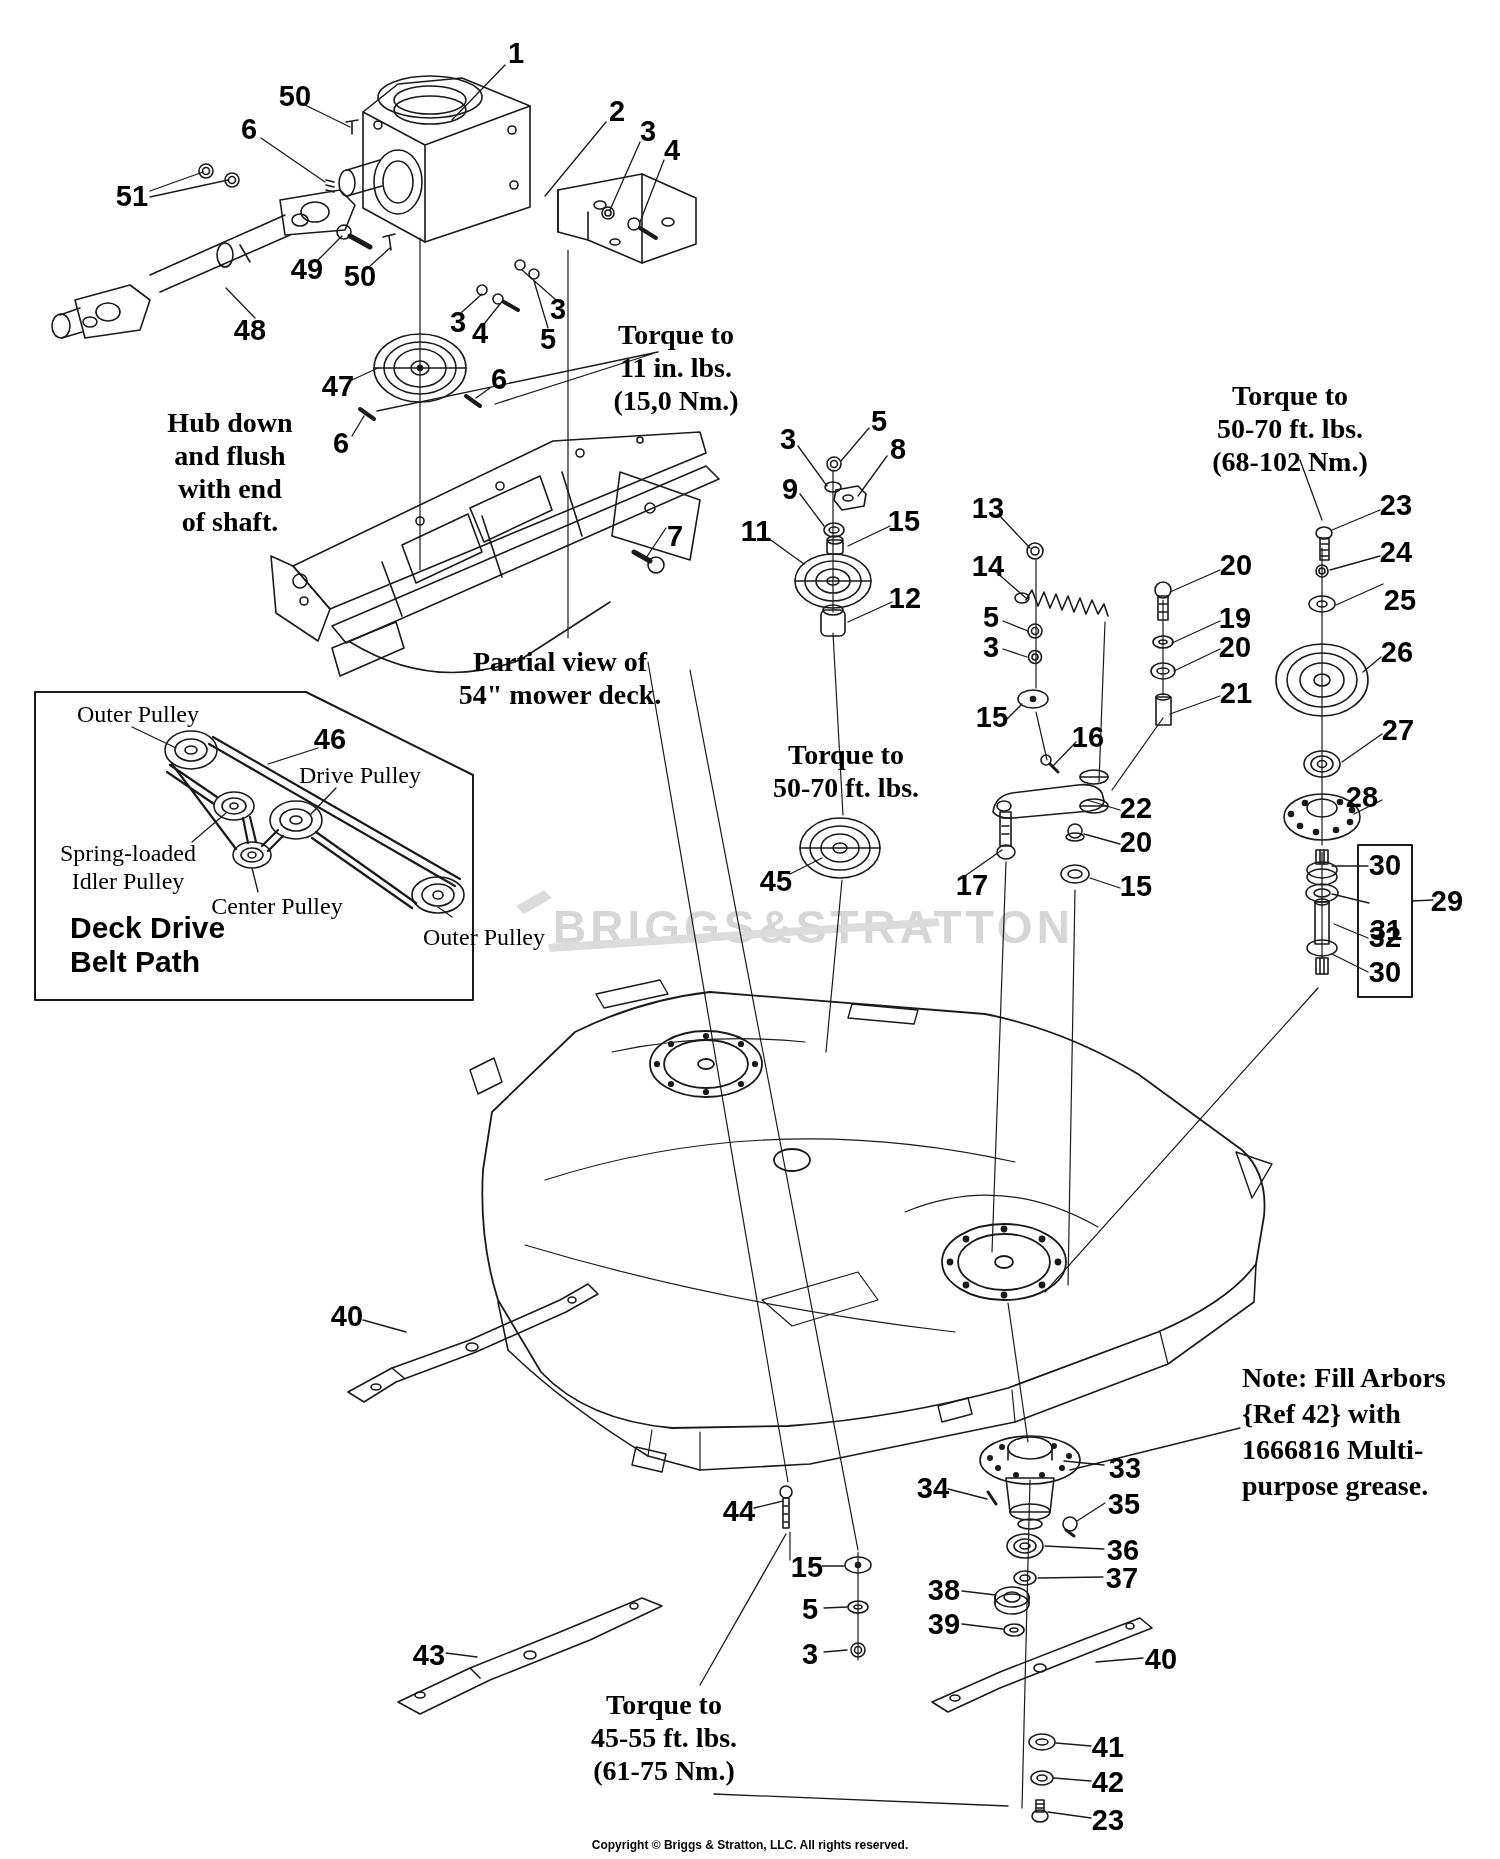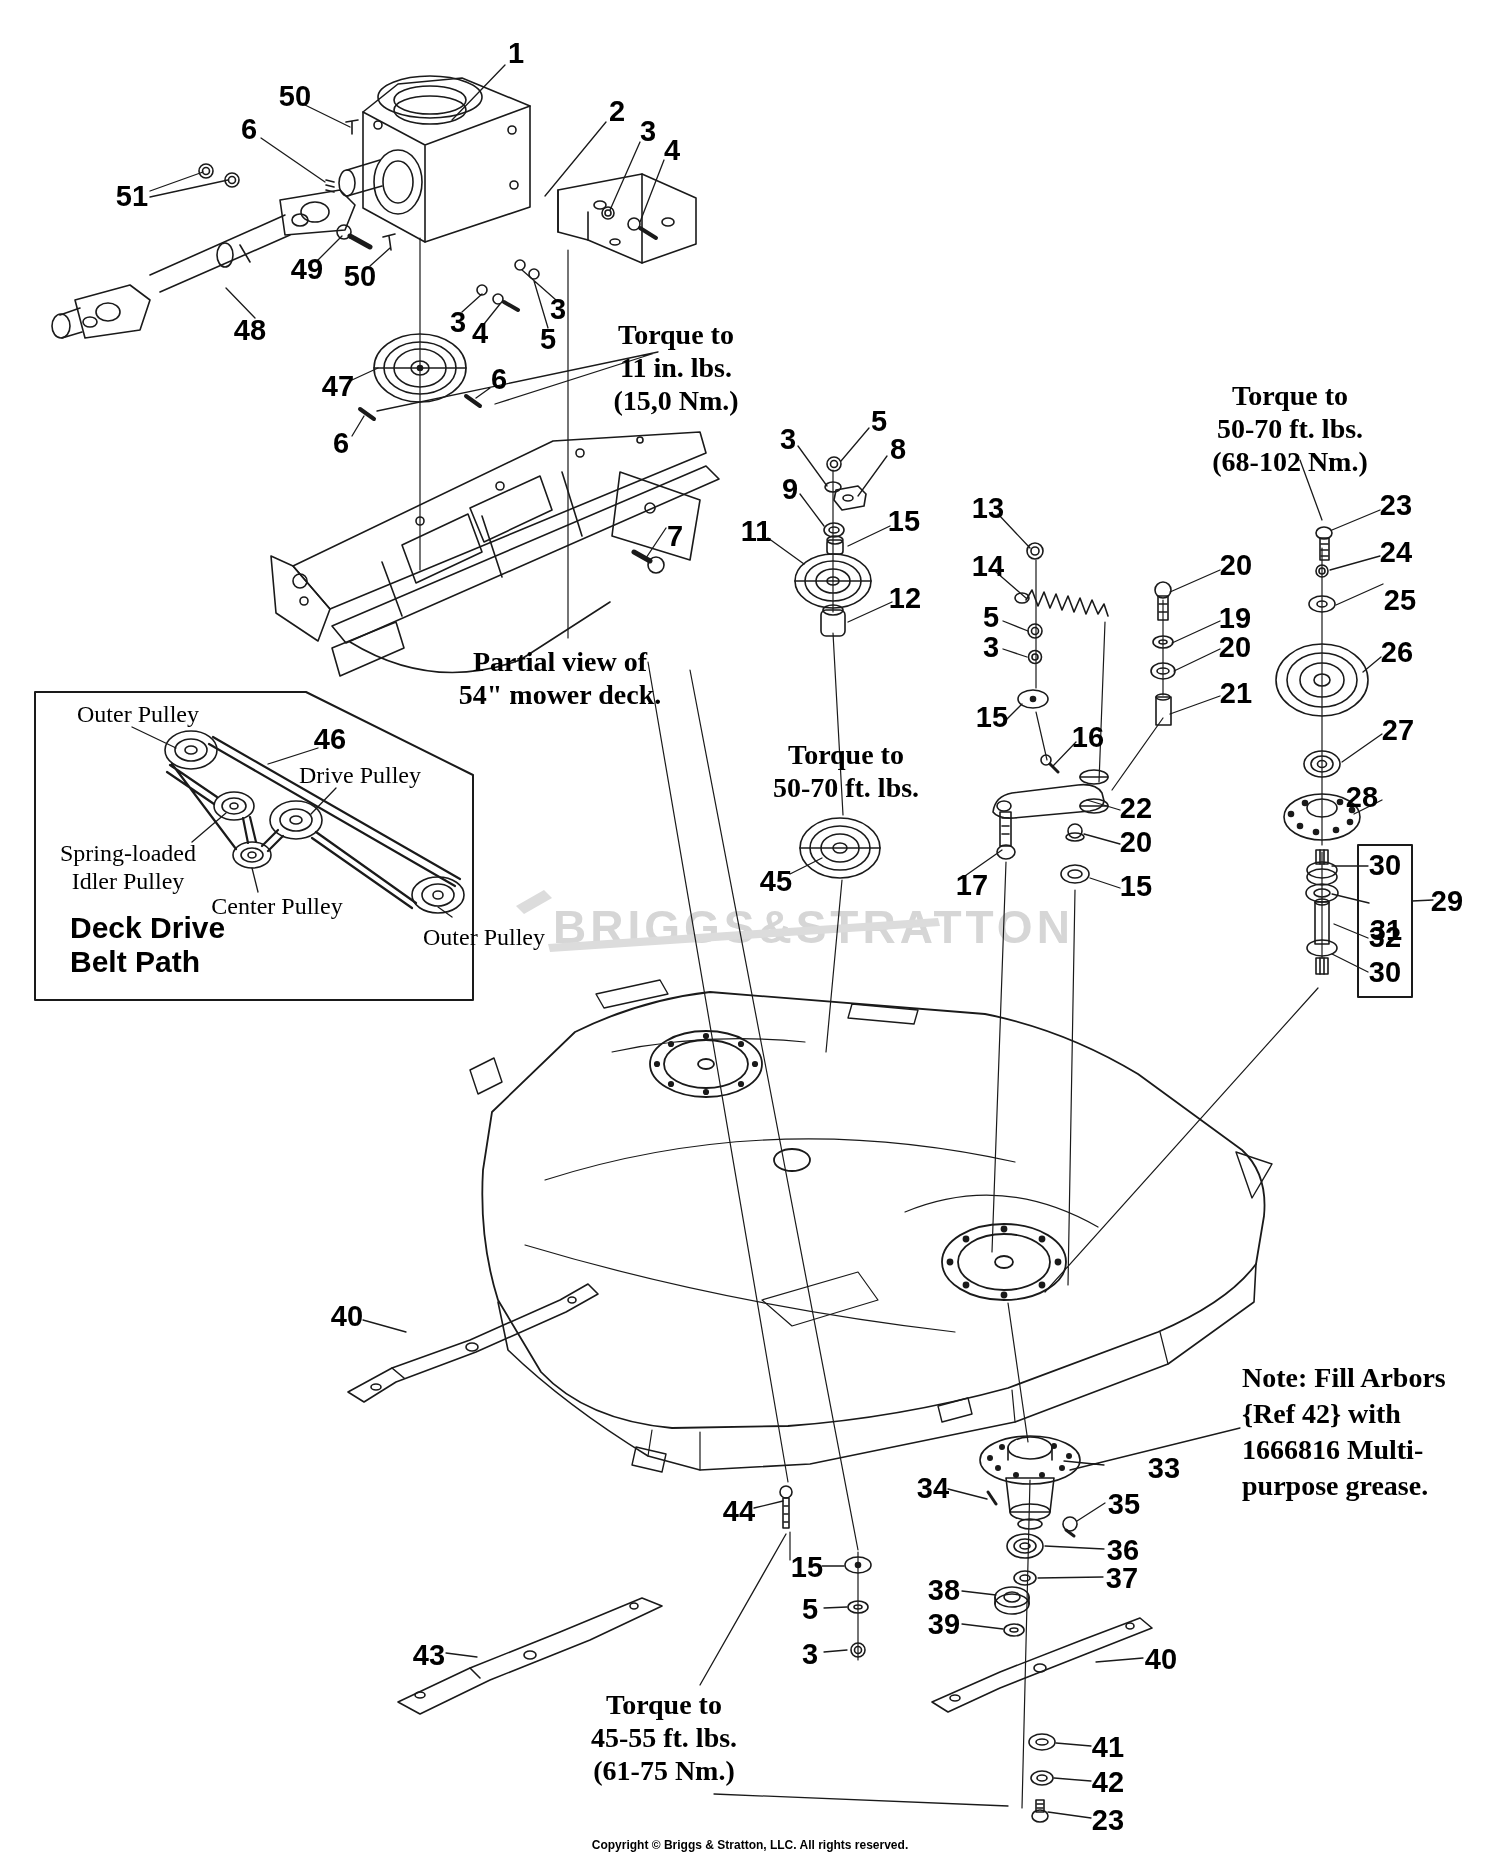--- a/index.html
+++ b/index.html
@@ -606,6 +606,12 @@
       <div class="callout" style="left: 1108px; top: 1820px;">
         <div>23</div>
       </div>
+      <div class="annotation" style="left: 230px; top: 406px;">
+        <div>Hub down</div>
+        <div>and flush</div>
+        <div>with end</div>
+        <div>of shaft.</div>
+      </div>
       <div class="annotation" style="left: 676px; top: 318px;">
         <div>Torque to</div>
         <div>11 in. lbs.</div>

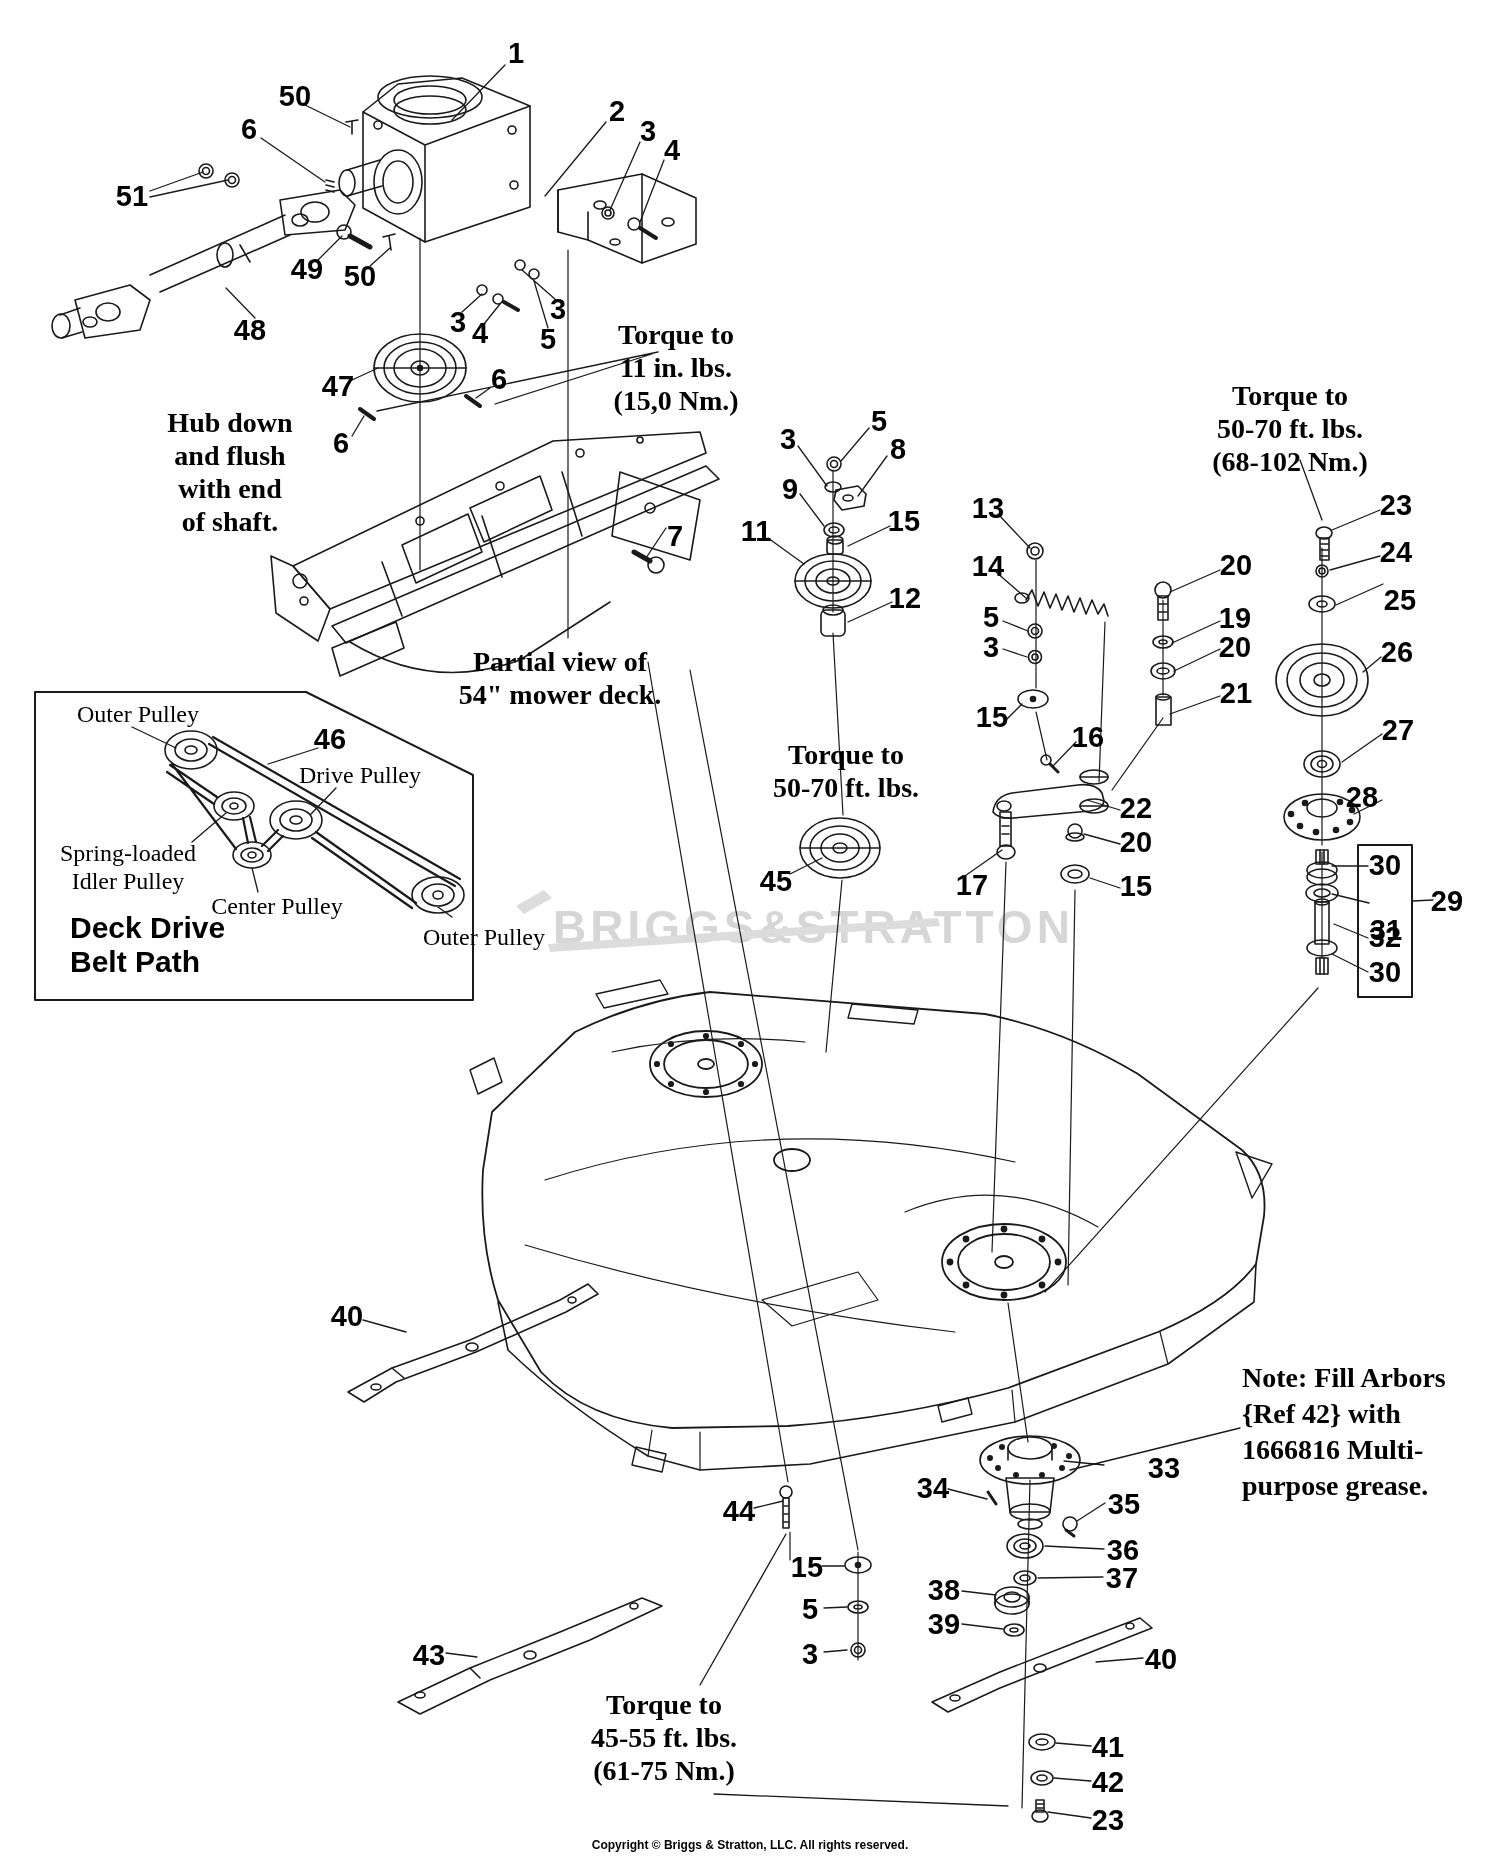--- a/index.html
+++ b/index.html
@@ -573,7 +573,7 @@
       <div class="callout" style="left: 810px; top: 1654px;">
         <div>3</div>
       </div>
-      <div class="callout" style="left: 1164px; top: 1468px;">
+      <div class="callout" style="left: 1125px; top: 1468px;">
         <div>33</div>
       </div>
       <div class="callout" style="left: 933px; top: 1488px;">

